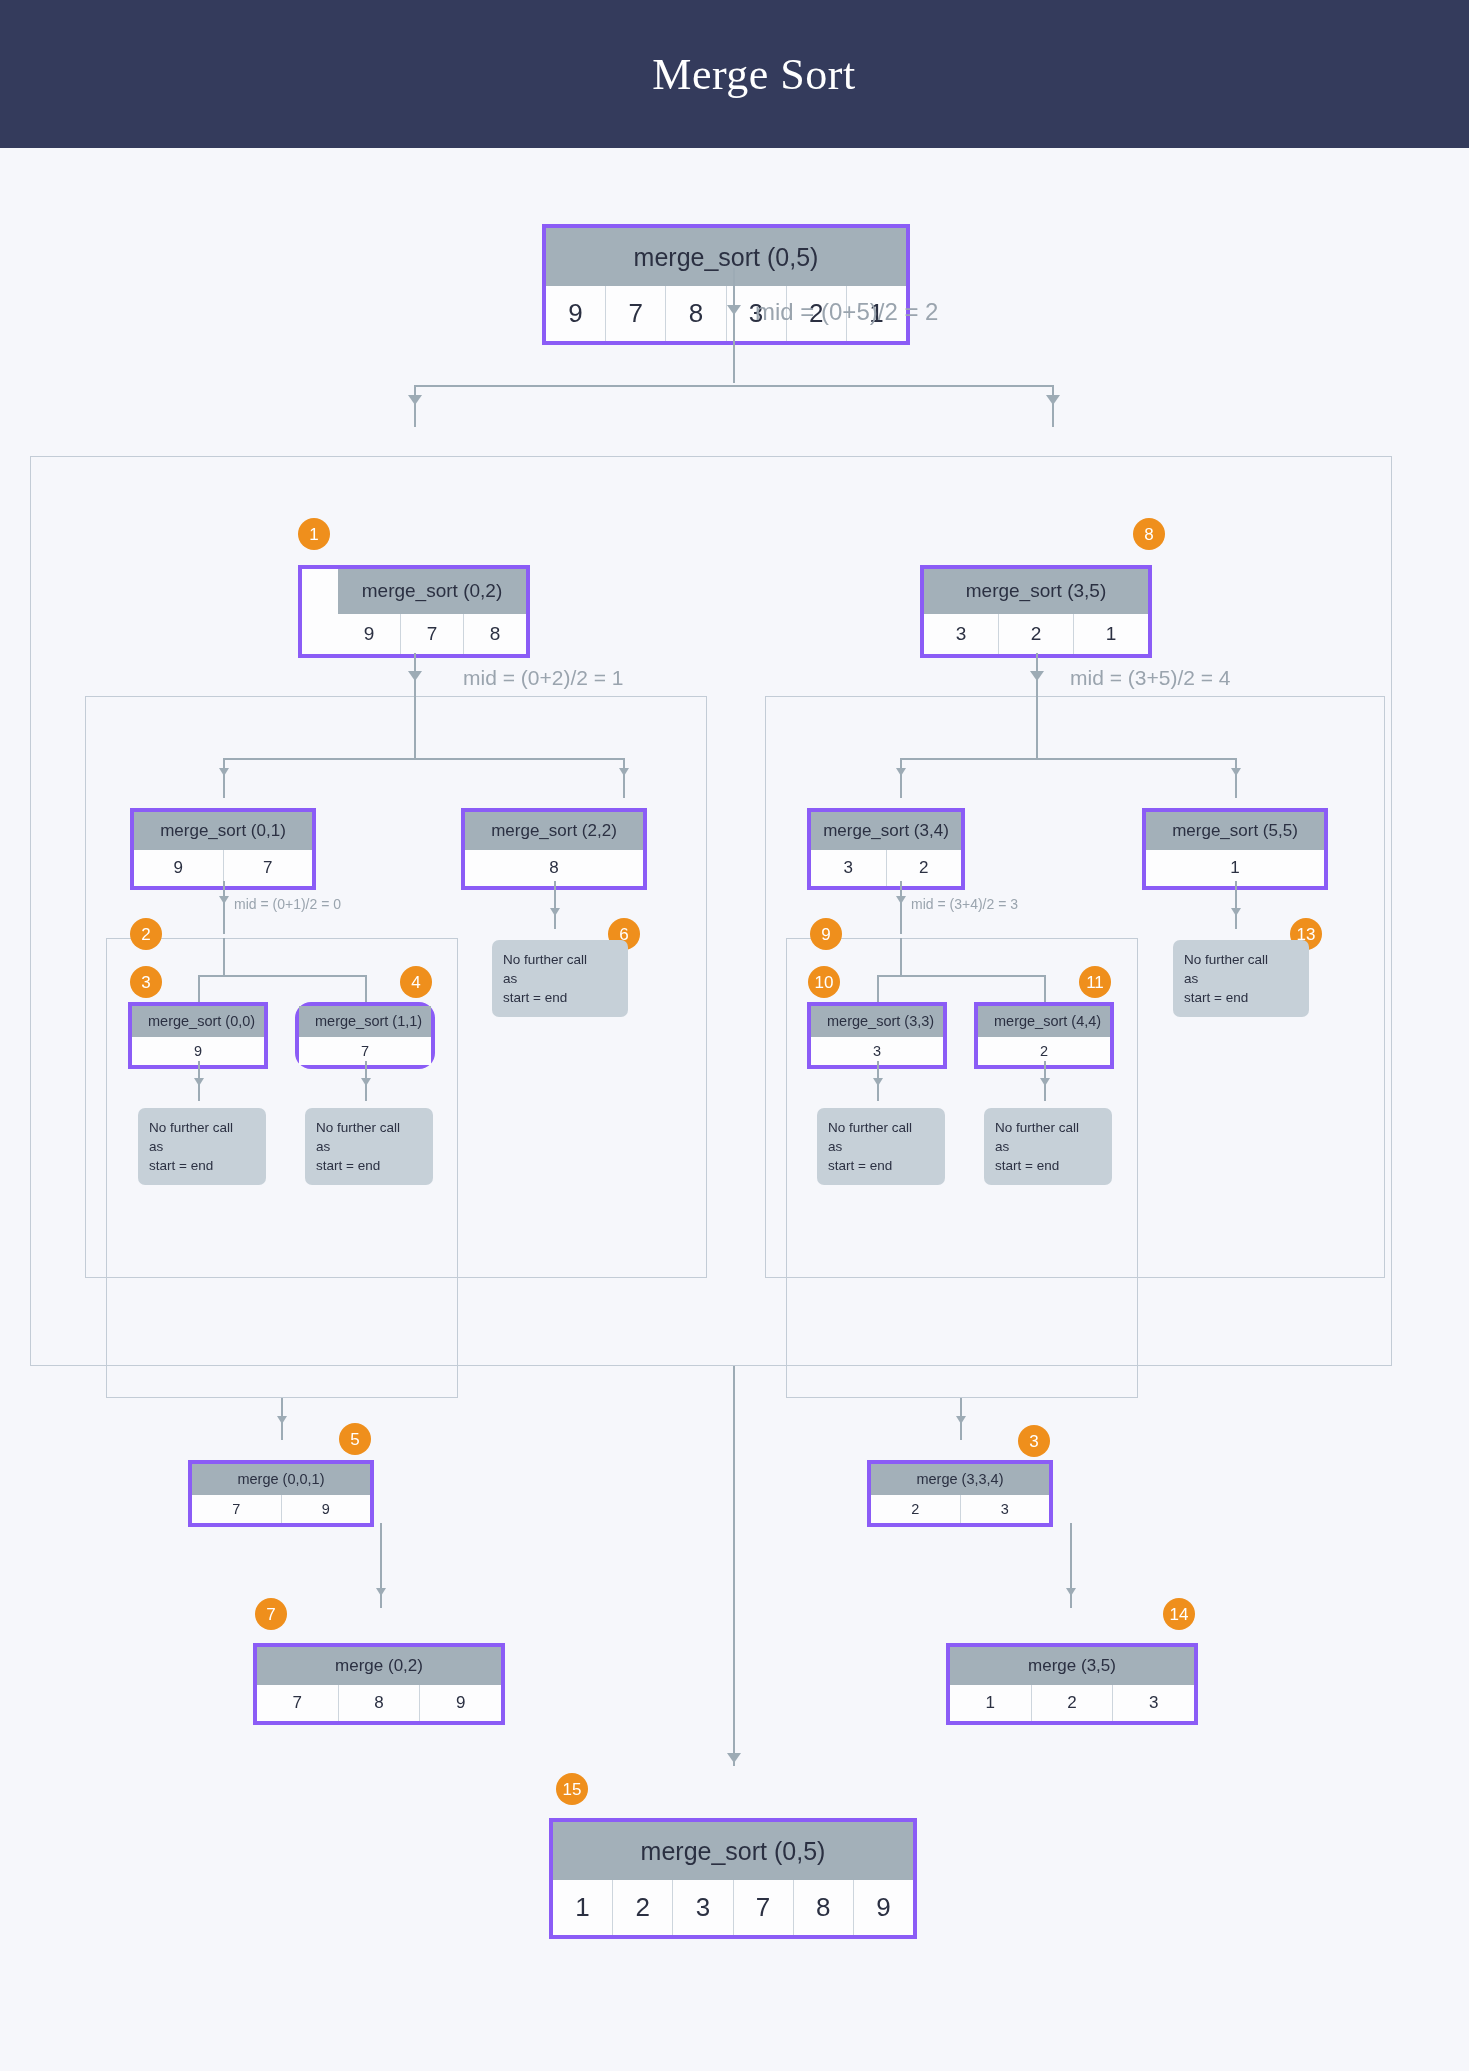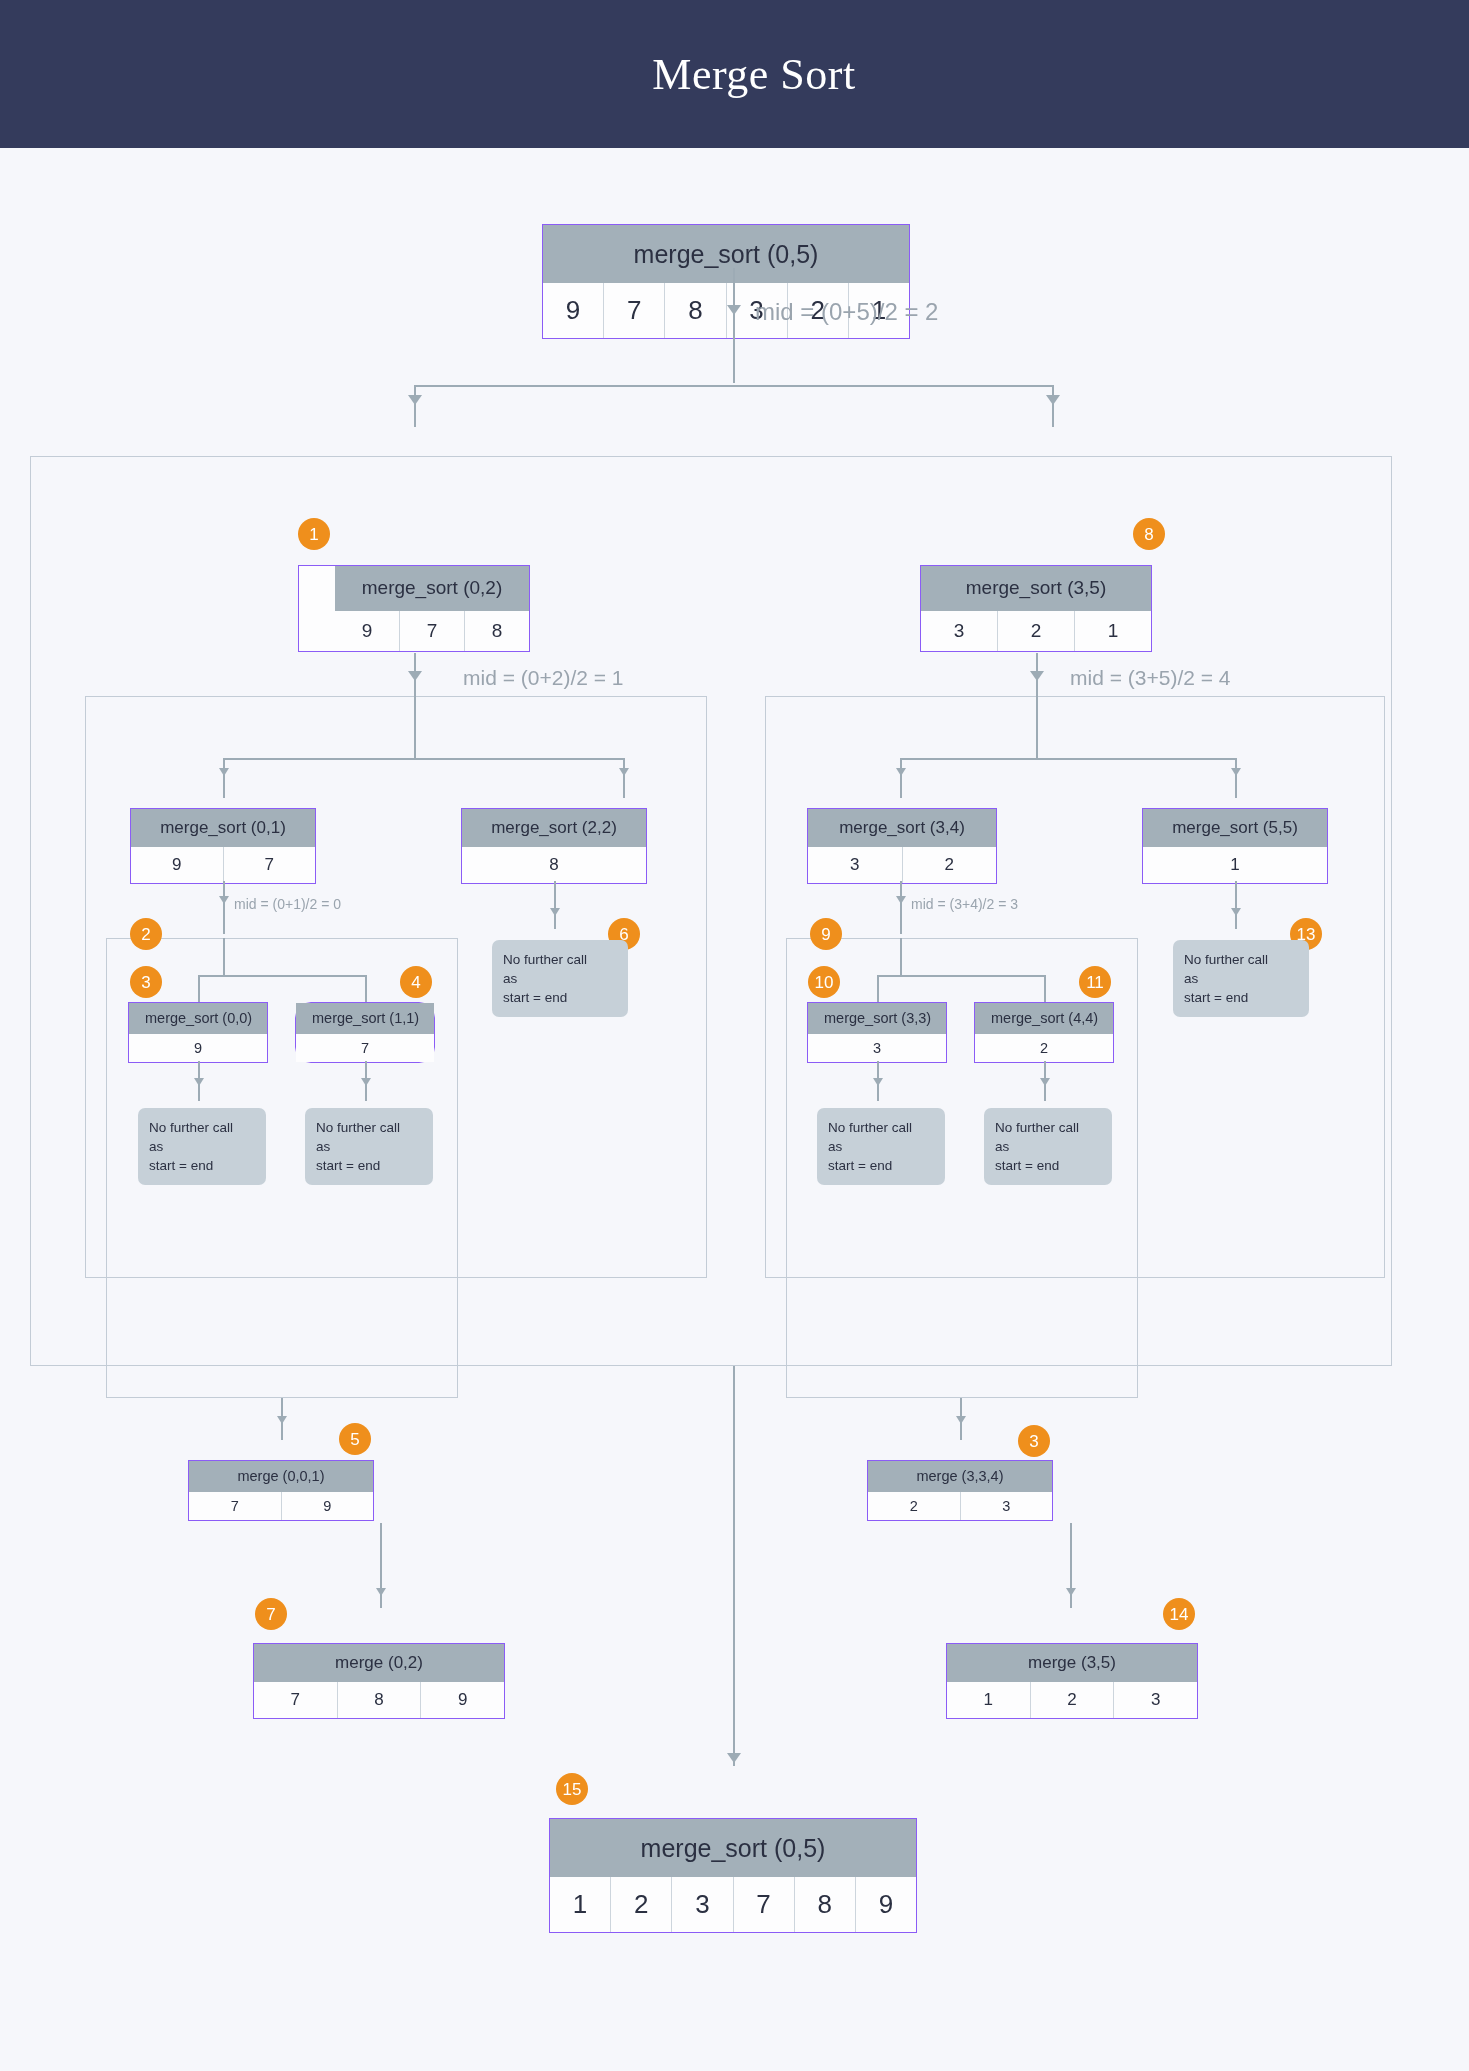--- a/index.html
+++ b/index.html
@@ -49,7 +49,7 @@
   
   .node {
     position: absolute;
-    border: 1px solid #8b5cf6;
+    border: 4px solid #8b5cf6;
     background: #fdfdfe;
   }
   .node-title {

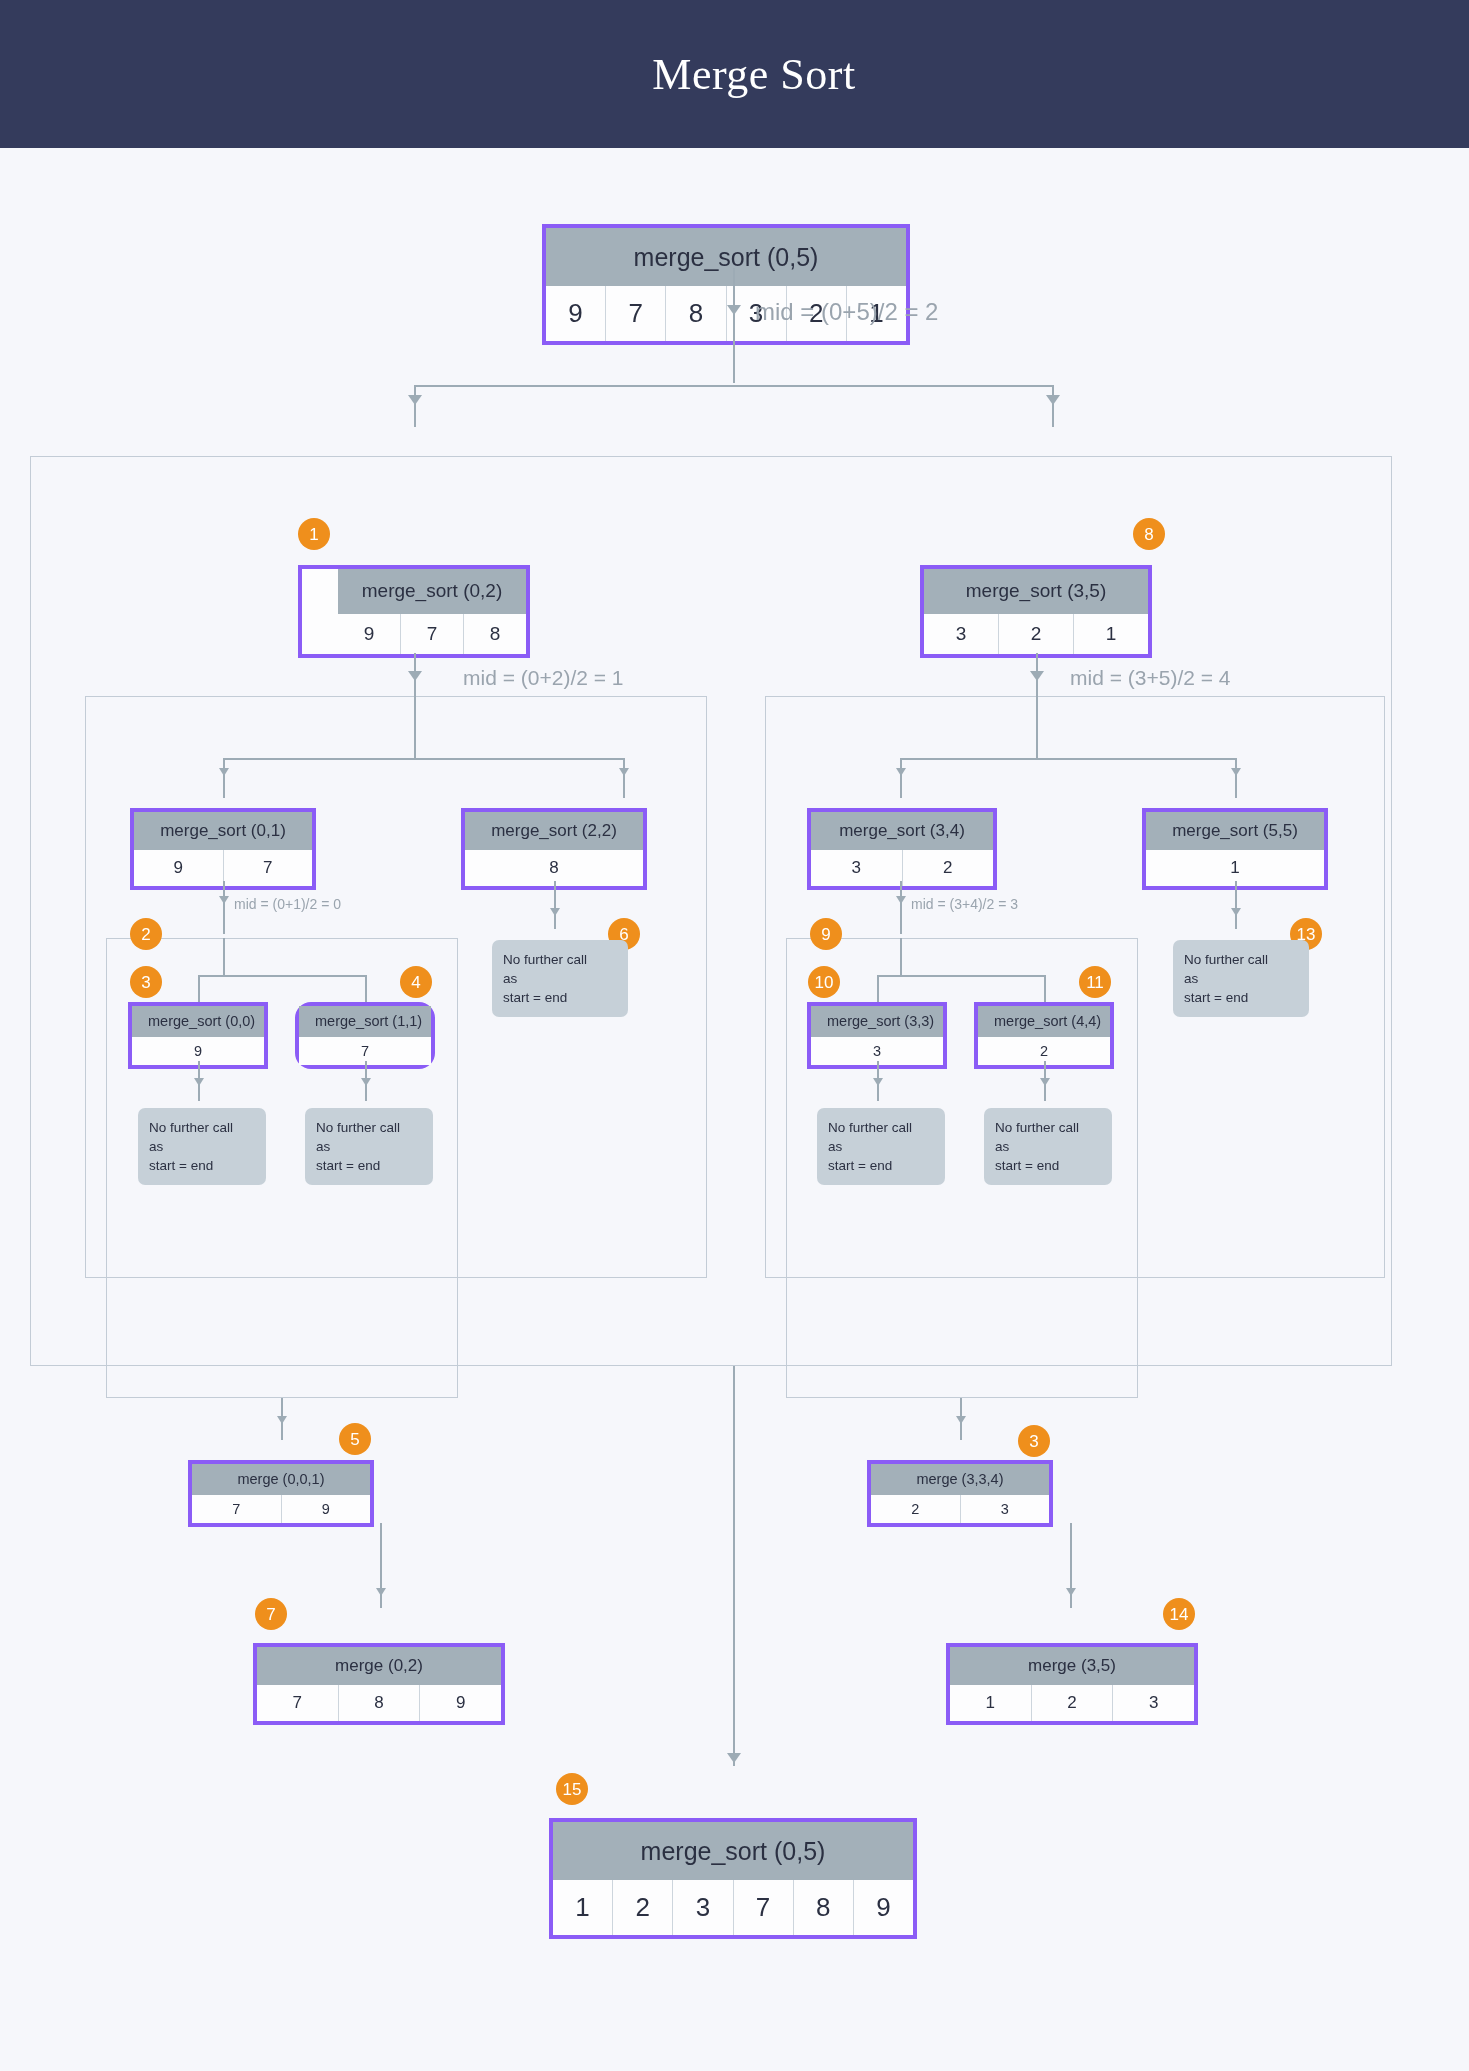--- a/index.html
+++ b/index.html
@@ -323,7 +323,7 @@
   <div class="badge" style="left:810px; top:770px;">
     <span>9</span>
   </div>
-  <div class="node" style="left:807px; top:660px; width:190px;">
+  <div class="node" style="left:807px; top:660px; width:158px;">
     <div class="node-title">merge_sort (3,4)</div>
     <div class="node-cells">
       <div class="cell">3</div>

